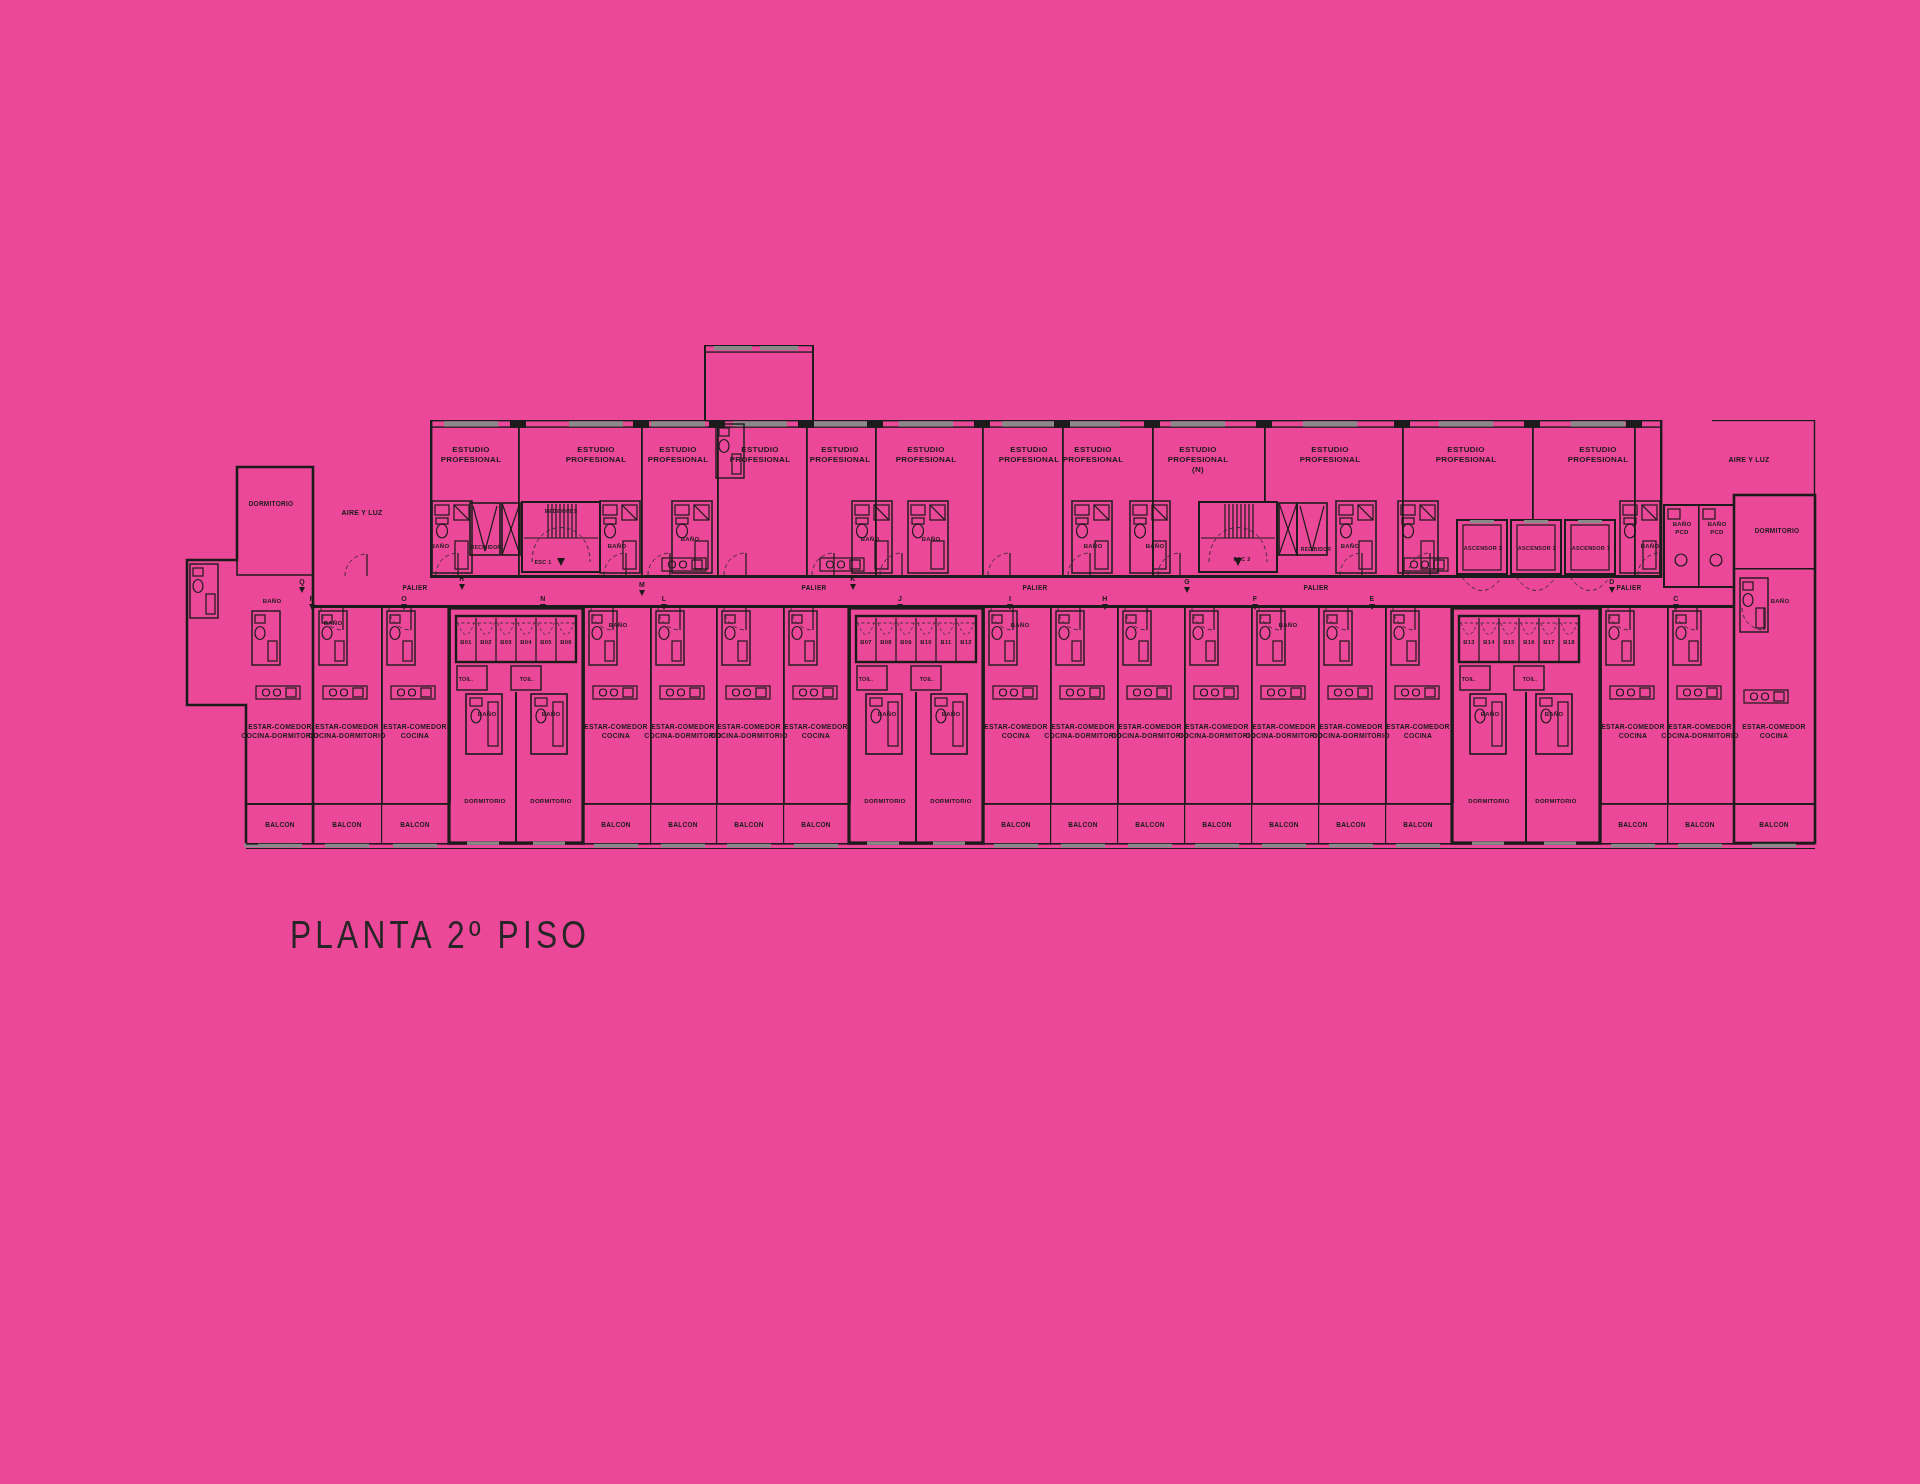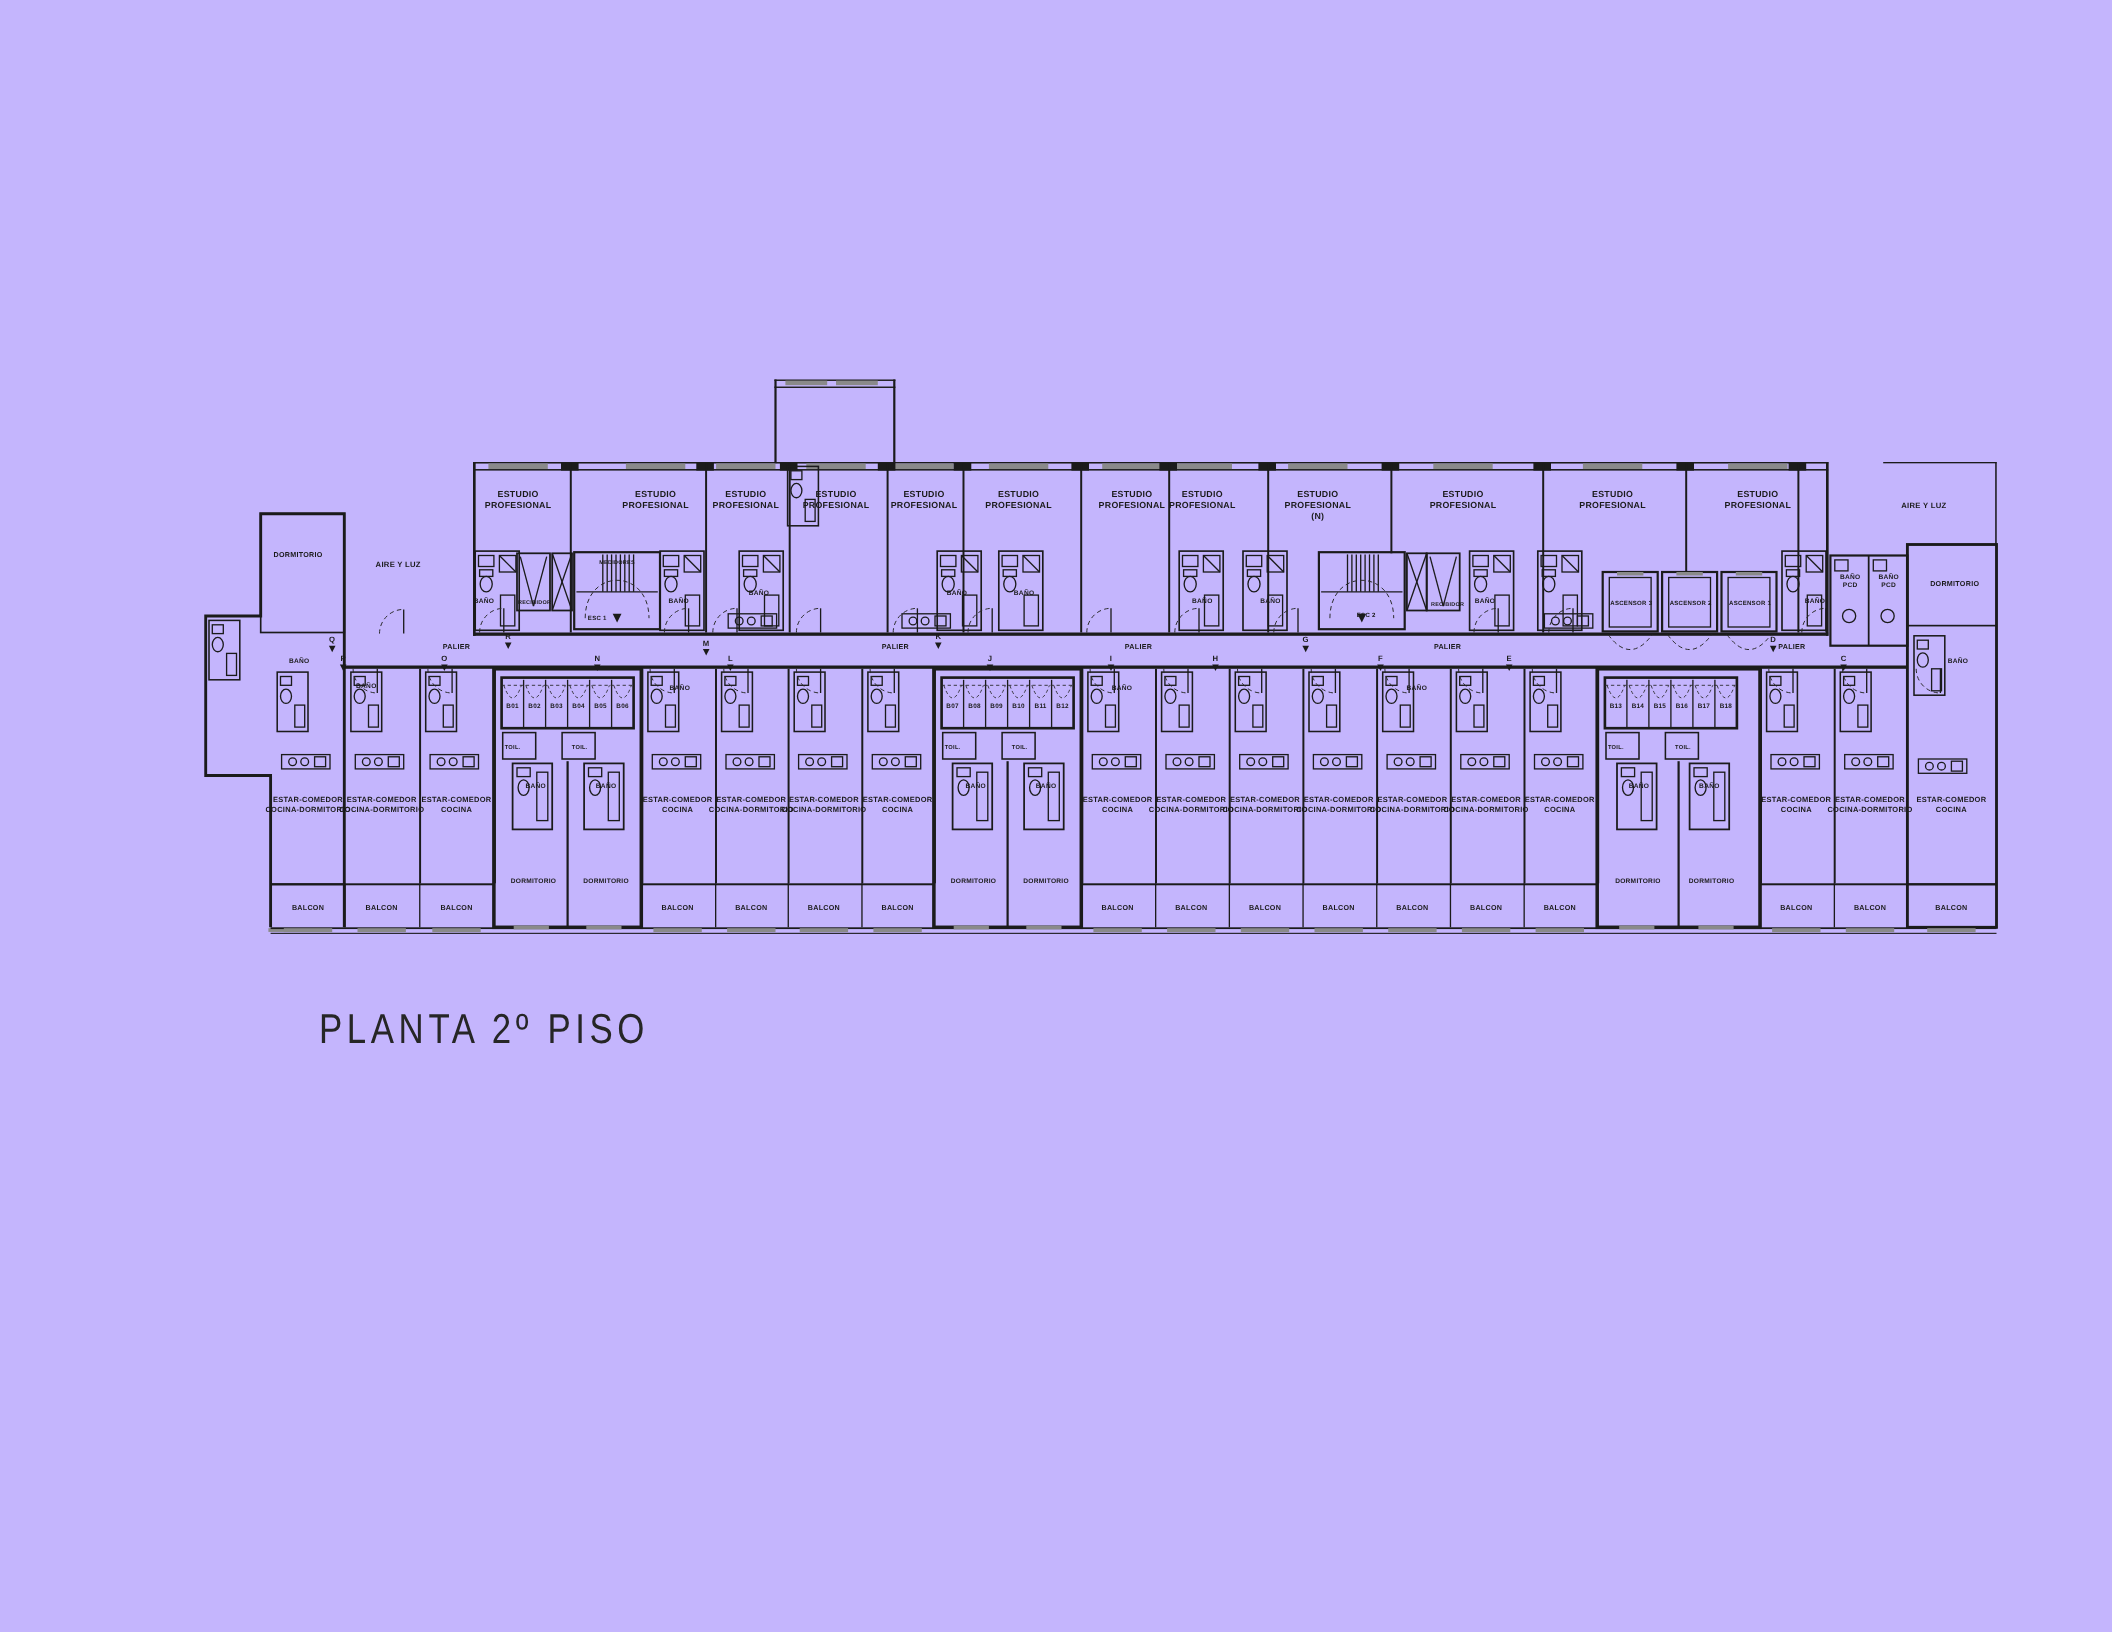--- a/index.html
+++ b/index.html
@@ -3,7 +3,7 @@
 <meta charset="utf-8">
 <style>
   html,body{margin:0;padding:0;background:#ffffff;}
-  .sheet{position:relative;width:1920px;height:1484px;background:#c4b5fd;overflow:hidden;}
+  .sheet{position:relative;width:1920px;height:1484px;background:#ec4899;overflow:hidden;}
   svg{display:block;}
   svg text{font-family:"Liberation Sans", sans-serif;fill:#1b1b1b;text-anchor:middle;
            font-weight:bold;letter-spacing:.25px;}

